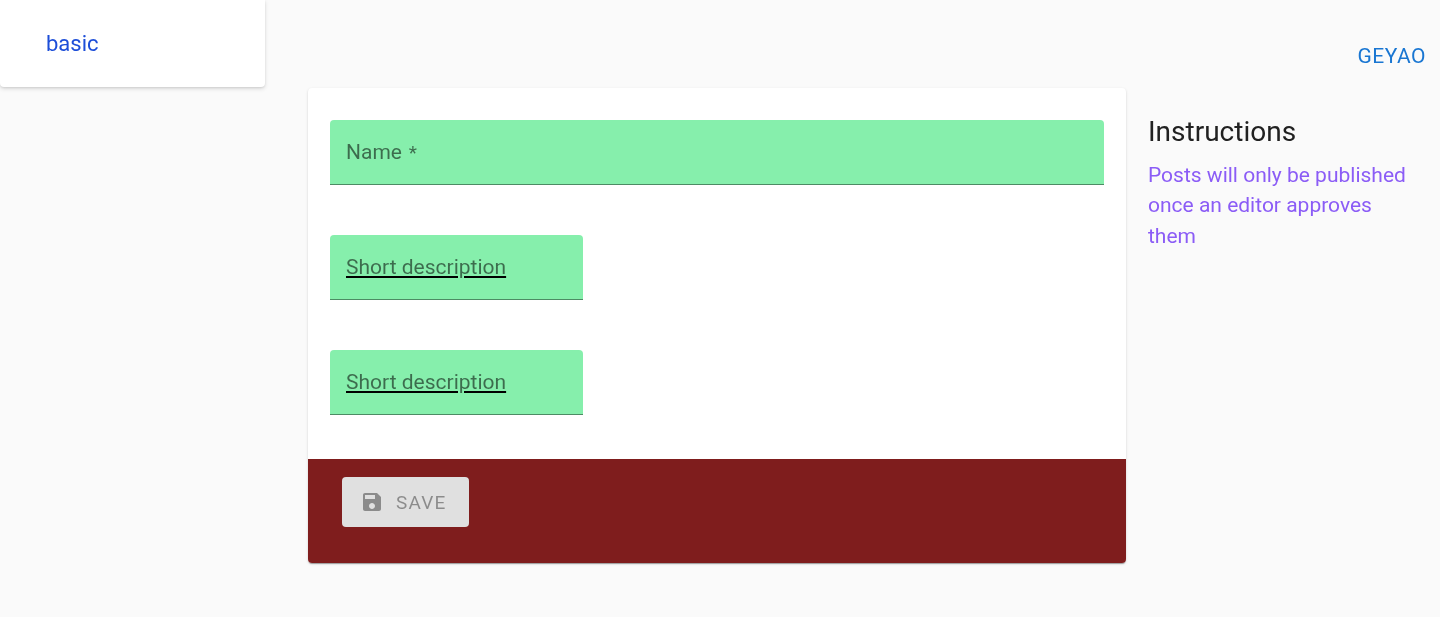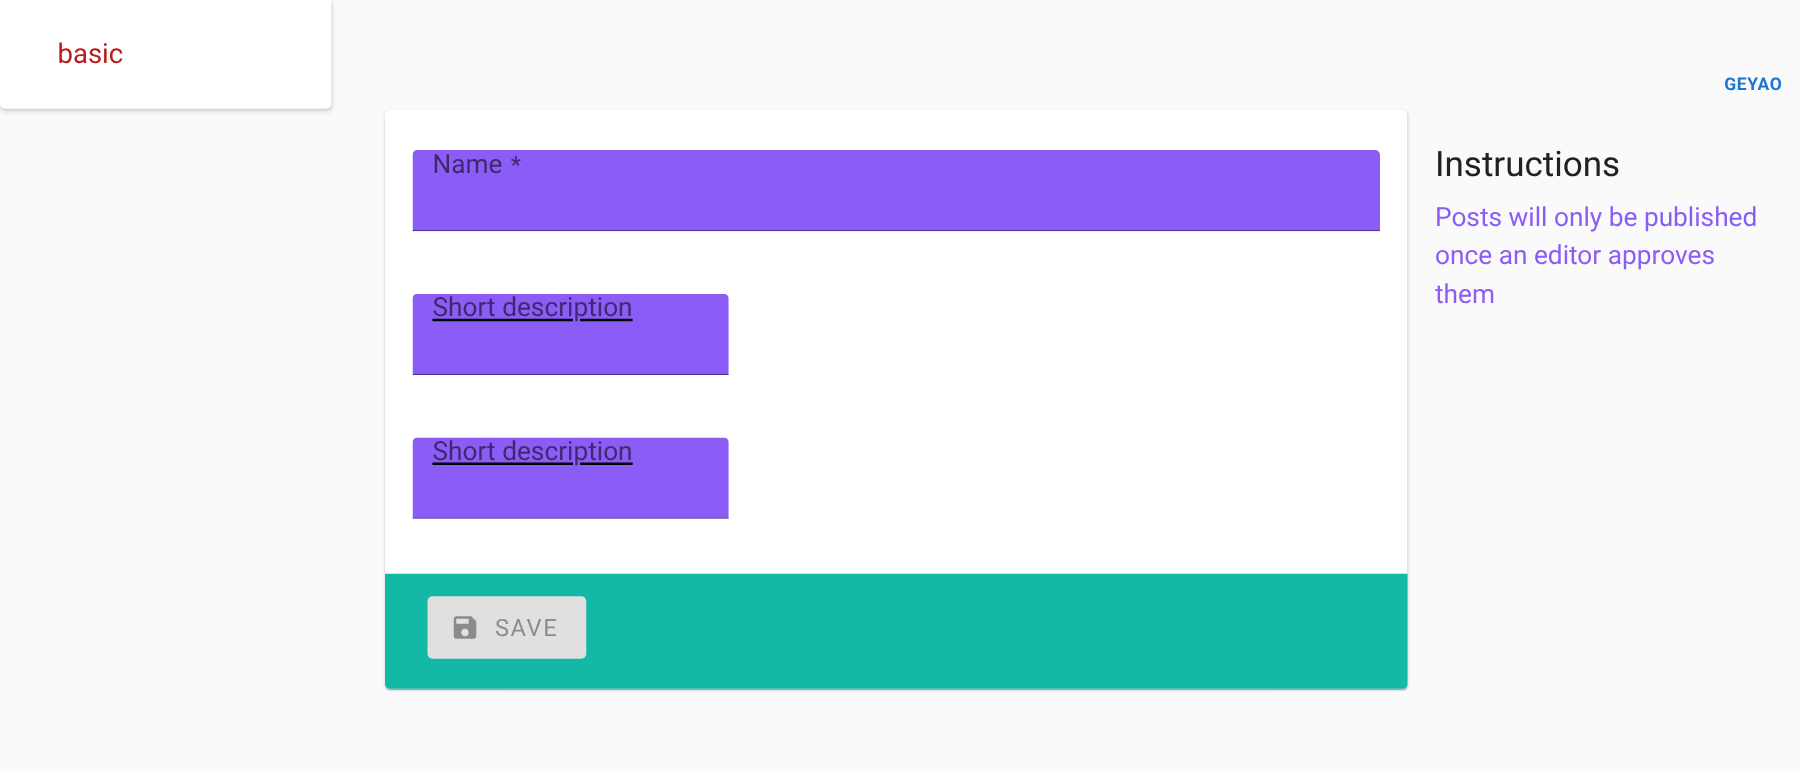--- a/index.html
+++ b/index.html
@@ -30,7 +30,7 @@
     }
     .tab-label {
       font-size: 22px;
-      color: #b91c1c;
+      color: #1d4ed8;
       font-weight: 400;
     }
     .top-link {

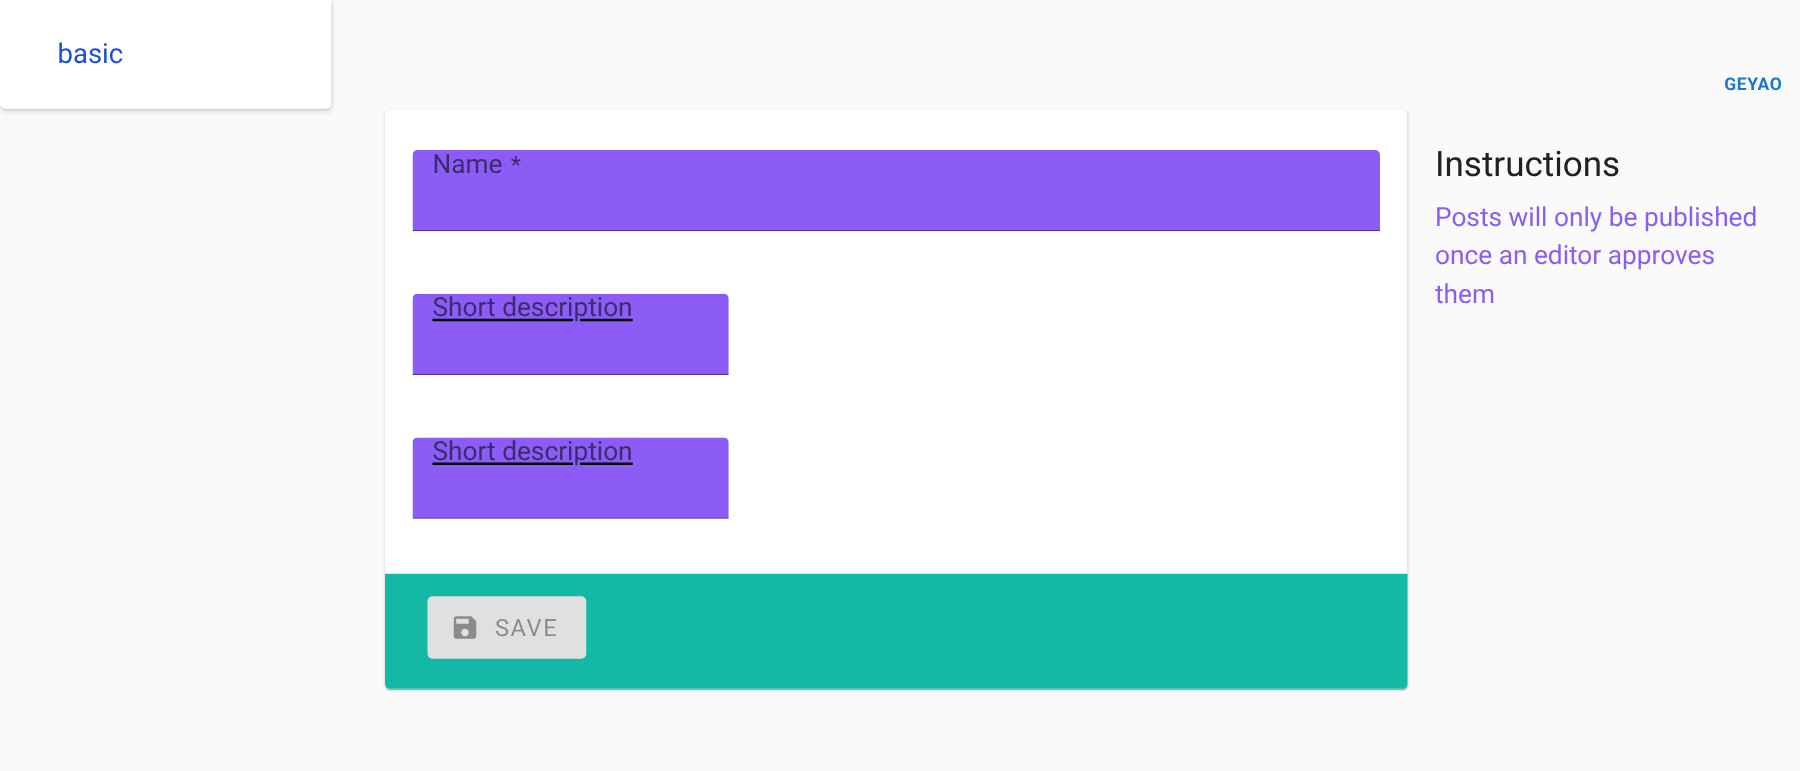--- a/index.html
+++ b/index.html
@@ -38,10 +38,9 @@
       right: 14px;
       top: 44px;
       color: #1976d2;
-      font-size: 14px;
+      font-size: 21px;
       letter-spacing: 0.5px;
-      font-weight: 700;
-      margin-top: 16px;
+      font-weight: 400;
     }
     .form-card {
       position: absolute;

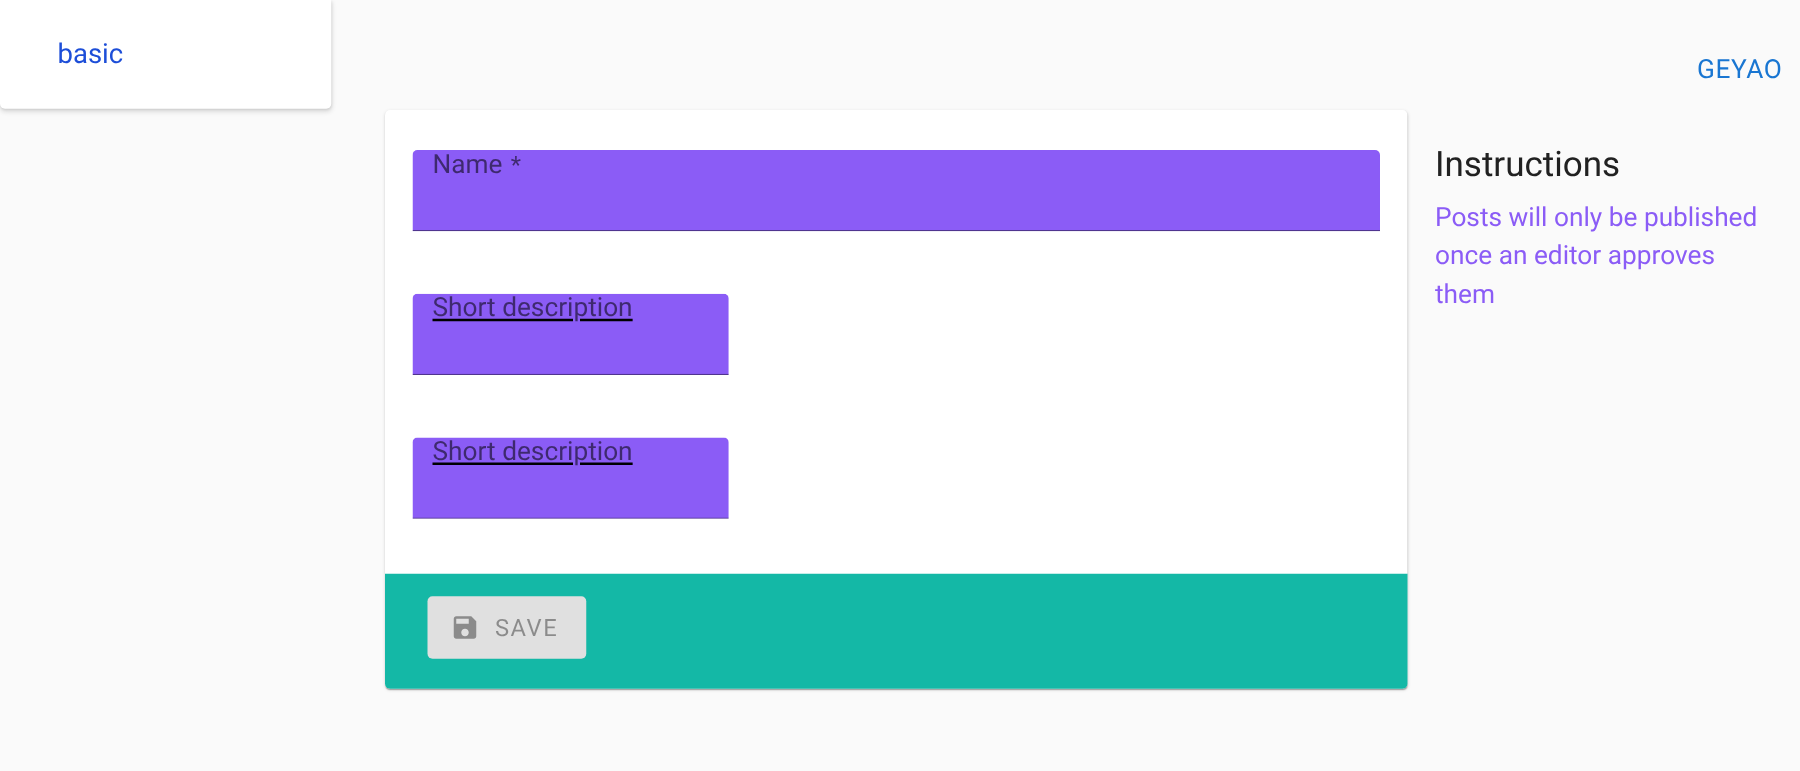--- a/index.html
+++ b/index.html
@@ -58,12 +58,13 @@
     }
     .field {
       position: relative;
-      background: #8b5cf6;
+      background: #86efac;
       border-top-left-radius: 4px;
       border-top-right-radius: 4px;
       border-bottom: 1px solid rgba(0,0,0,0.42);
       height: 65px;
       display: flex;
+      align-items: center;
       padding: 0 16px;
       margin-bottom: 50px;
     }

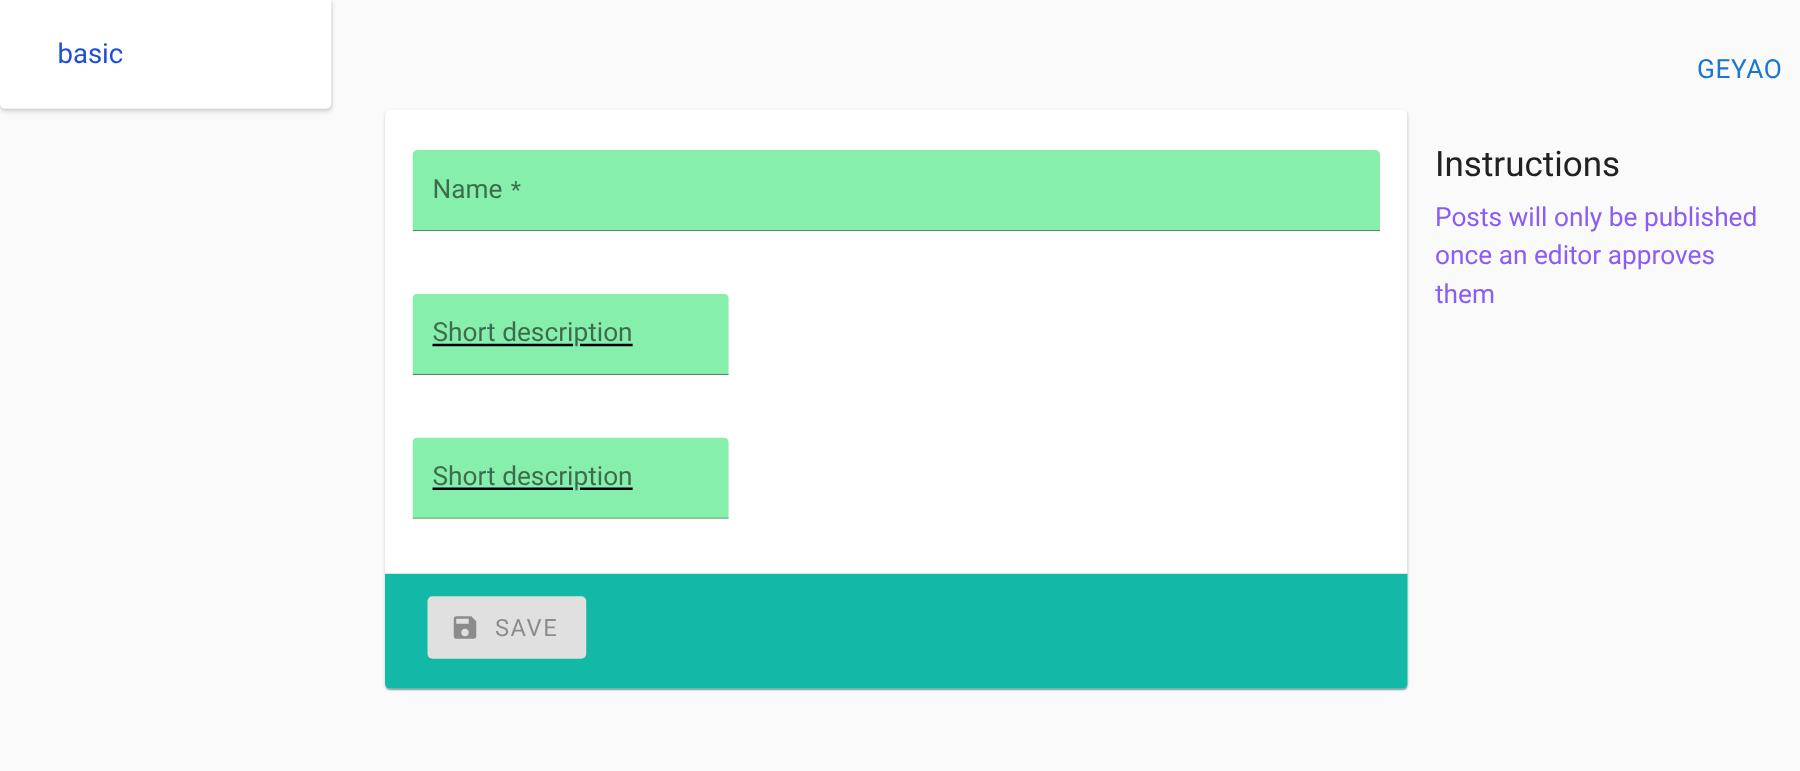--- a/index.html
+++ b/index.html
@@ -101,8 +101,8 @@
       font-size: 20px;
     }
     .form-footer {
-      background: #14b8a6;
-      padding: 18px 34px 24px 34px;
+      background: #7f1d1d;
+      padding: 18px 34px 36px 34px;
       border-bottom-left-radius: 4px;
       border-bottom-right-radius: 4px;
     }

